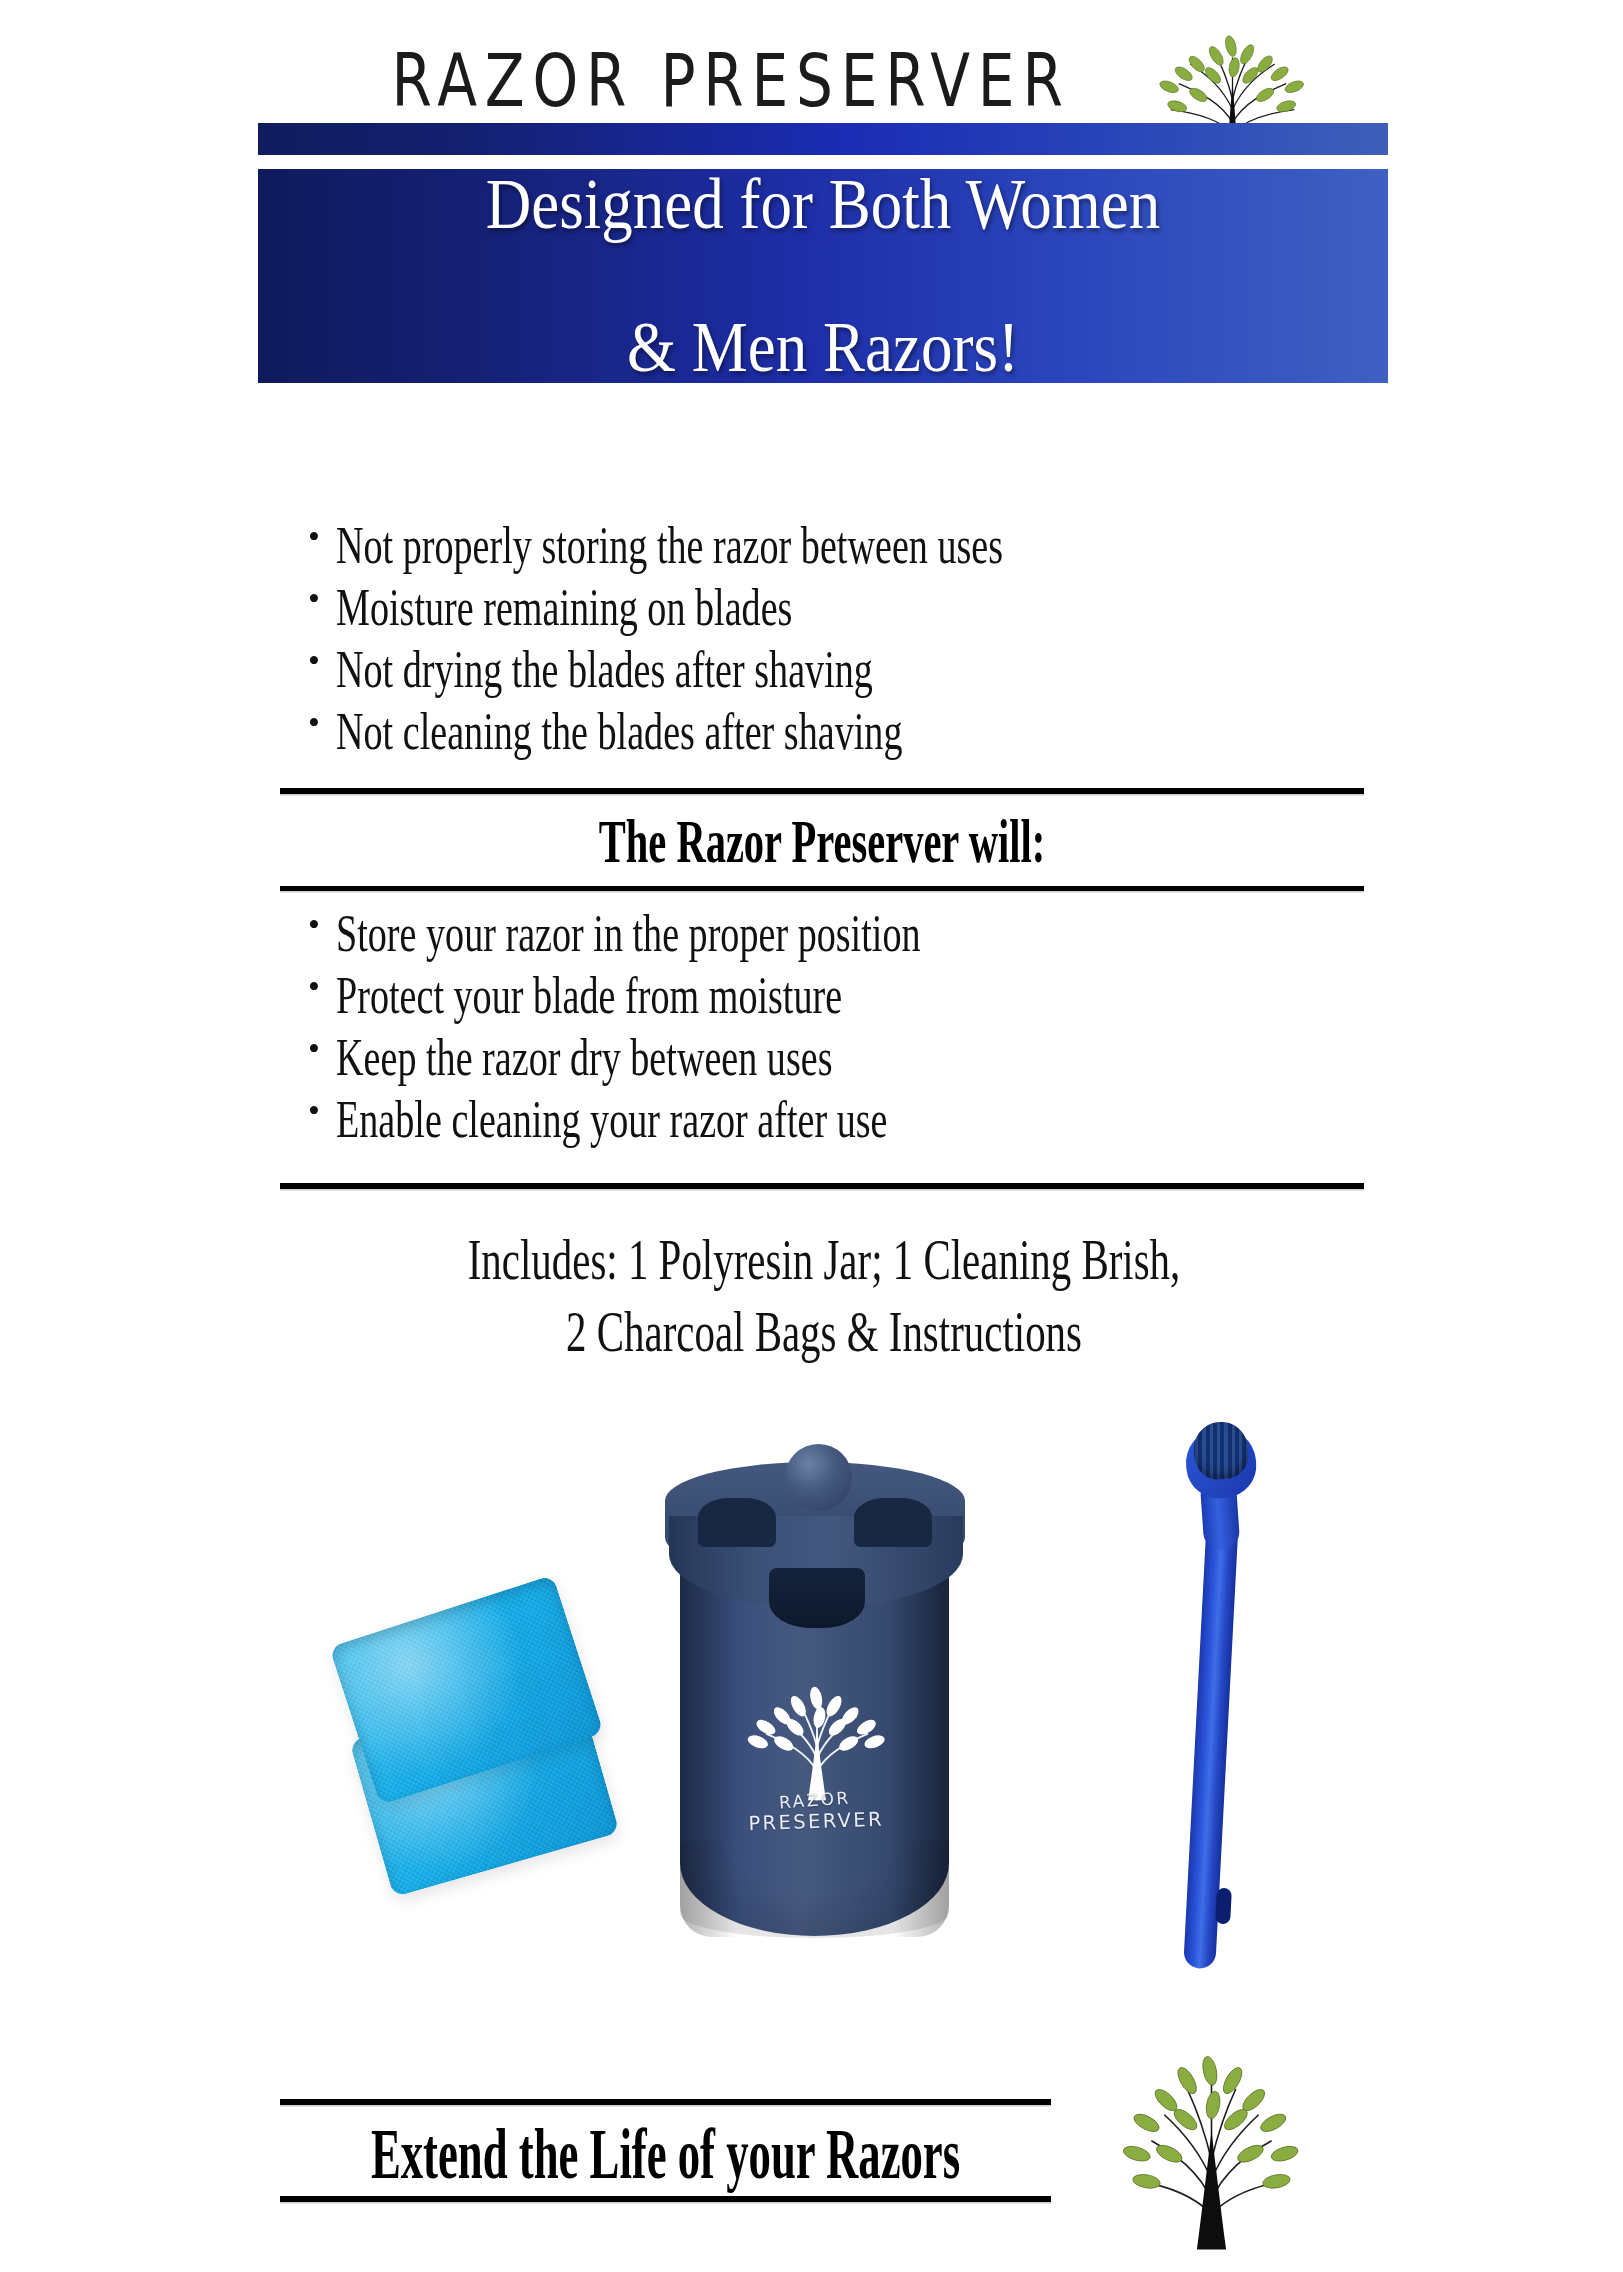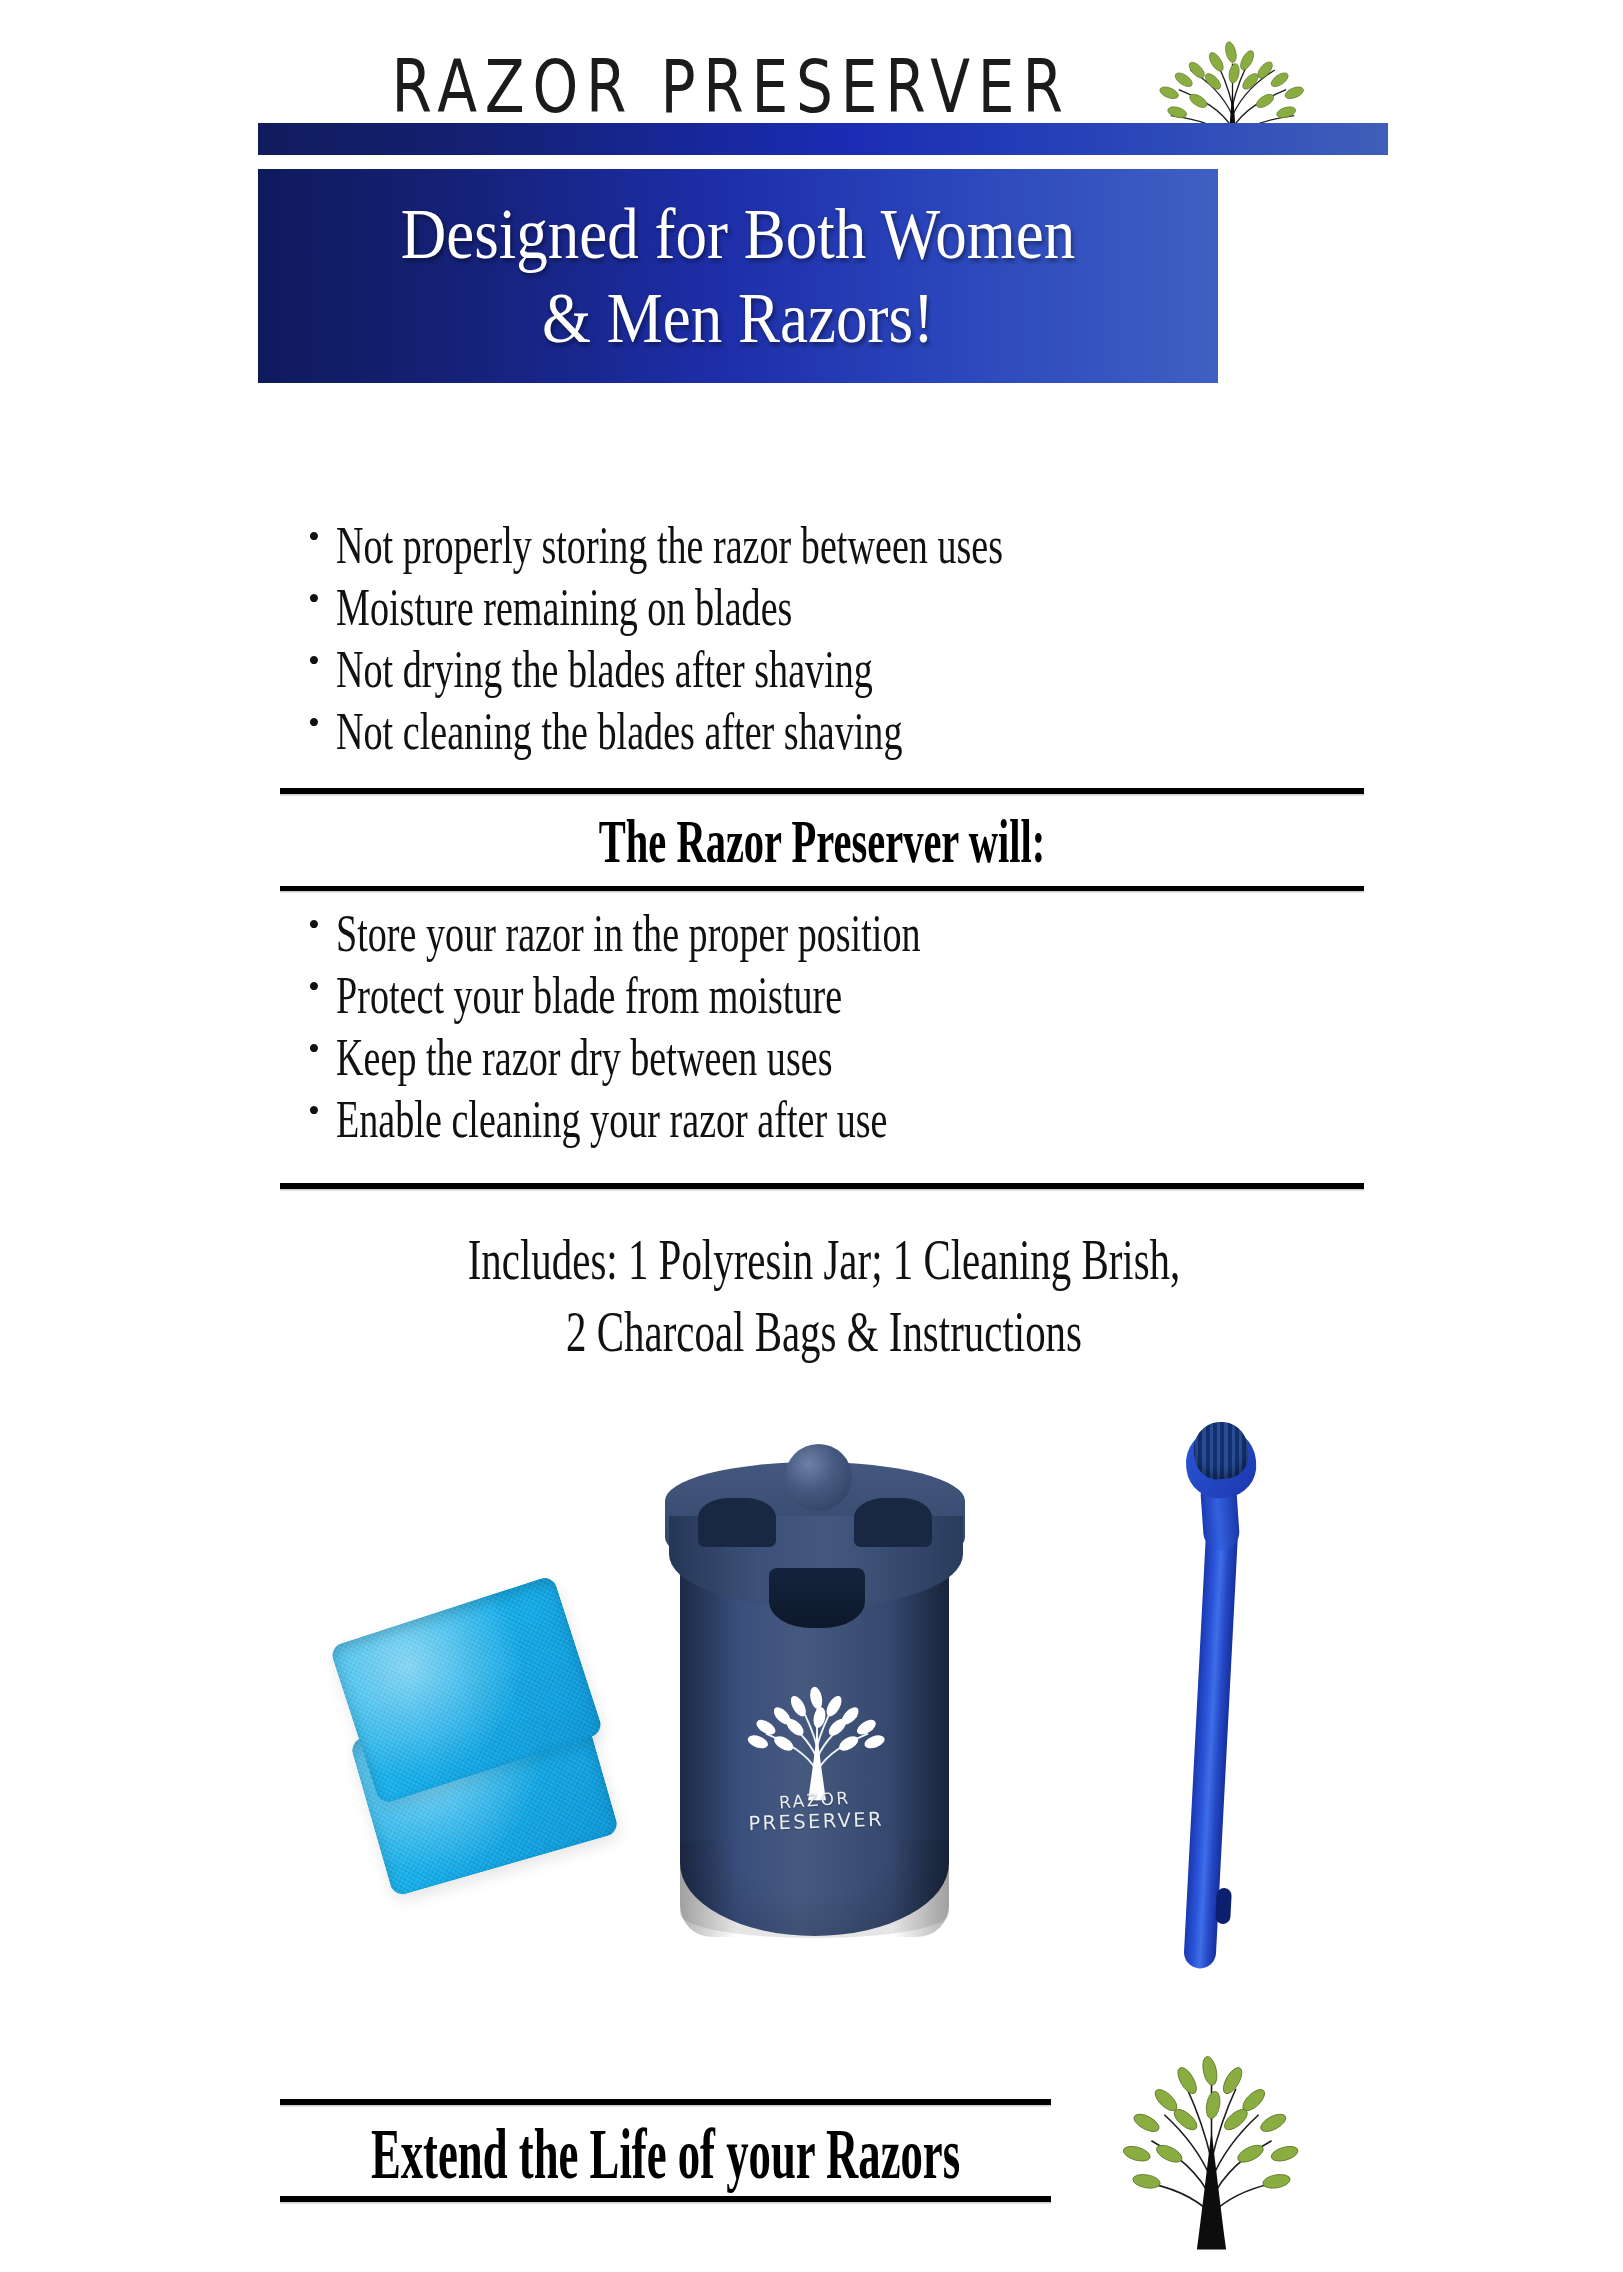--- a/index.html
+++ b/index.html
@@ -13,7 +13,7 @@
 
   
   .brand-row{
-    position:absolute; left:0; top:23px; width:1623px; height:97px;
+    position:absolute; left:0; top:17px; width:1623px; height:97px;
   }
   .brand-title{
     position:absolute; left:325px; top:21px; width:812px;

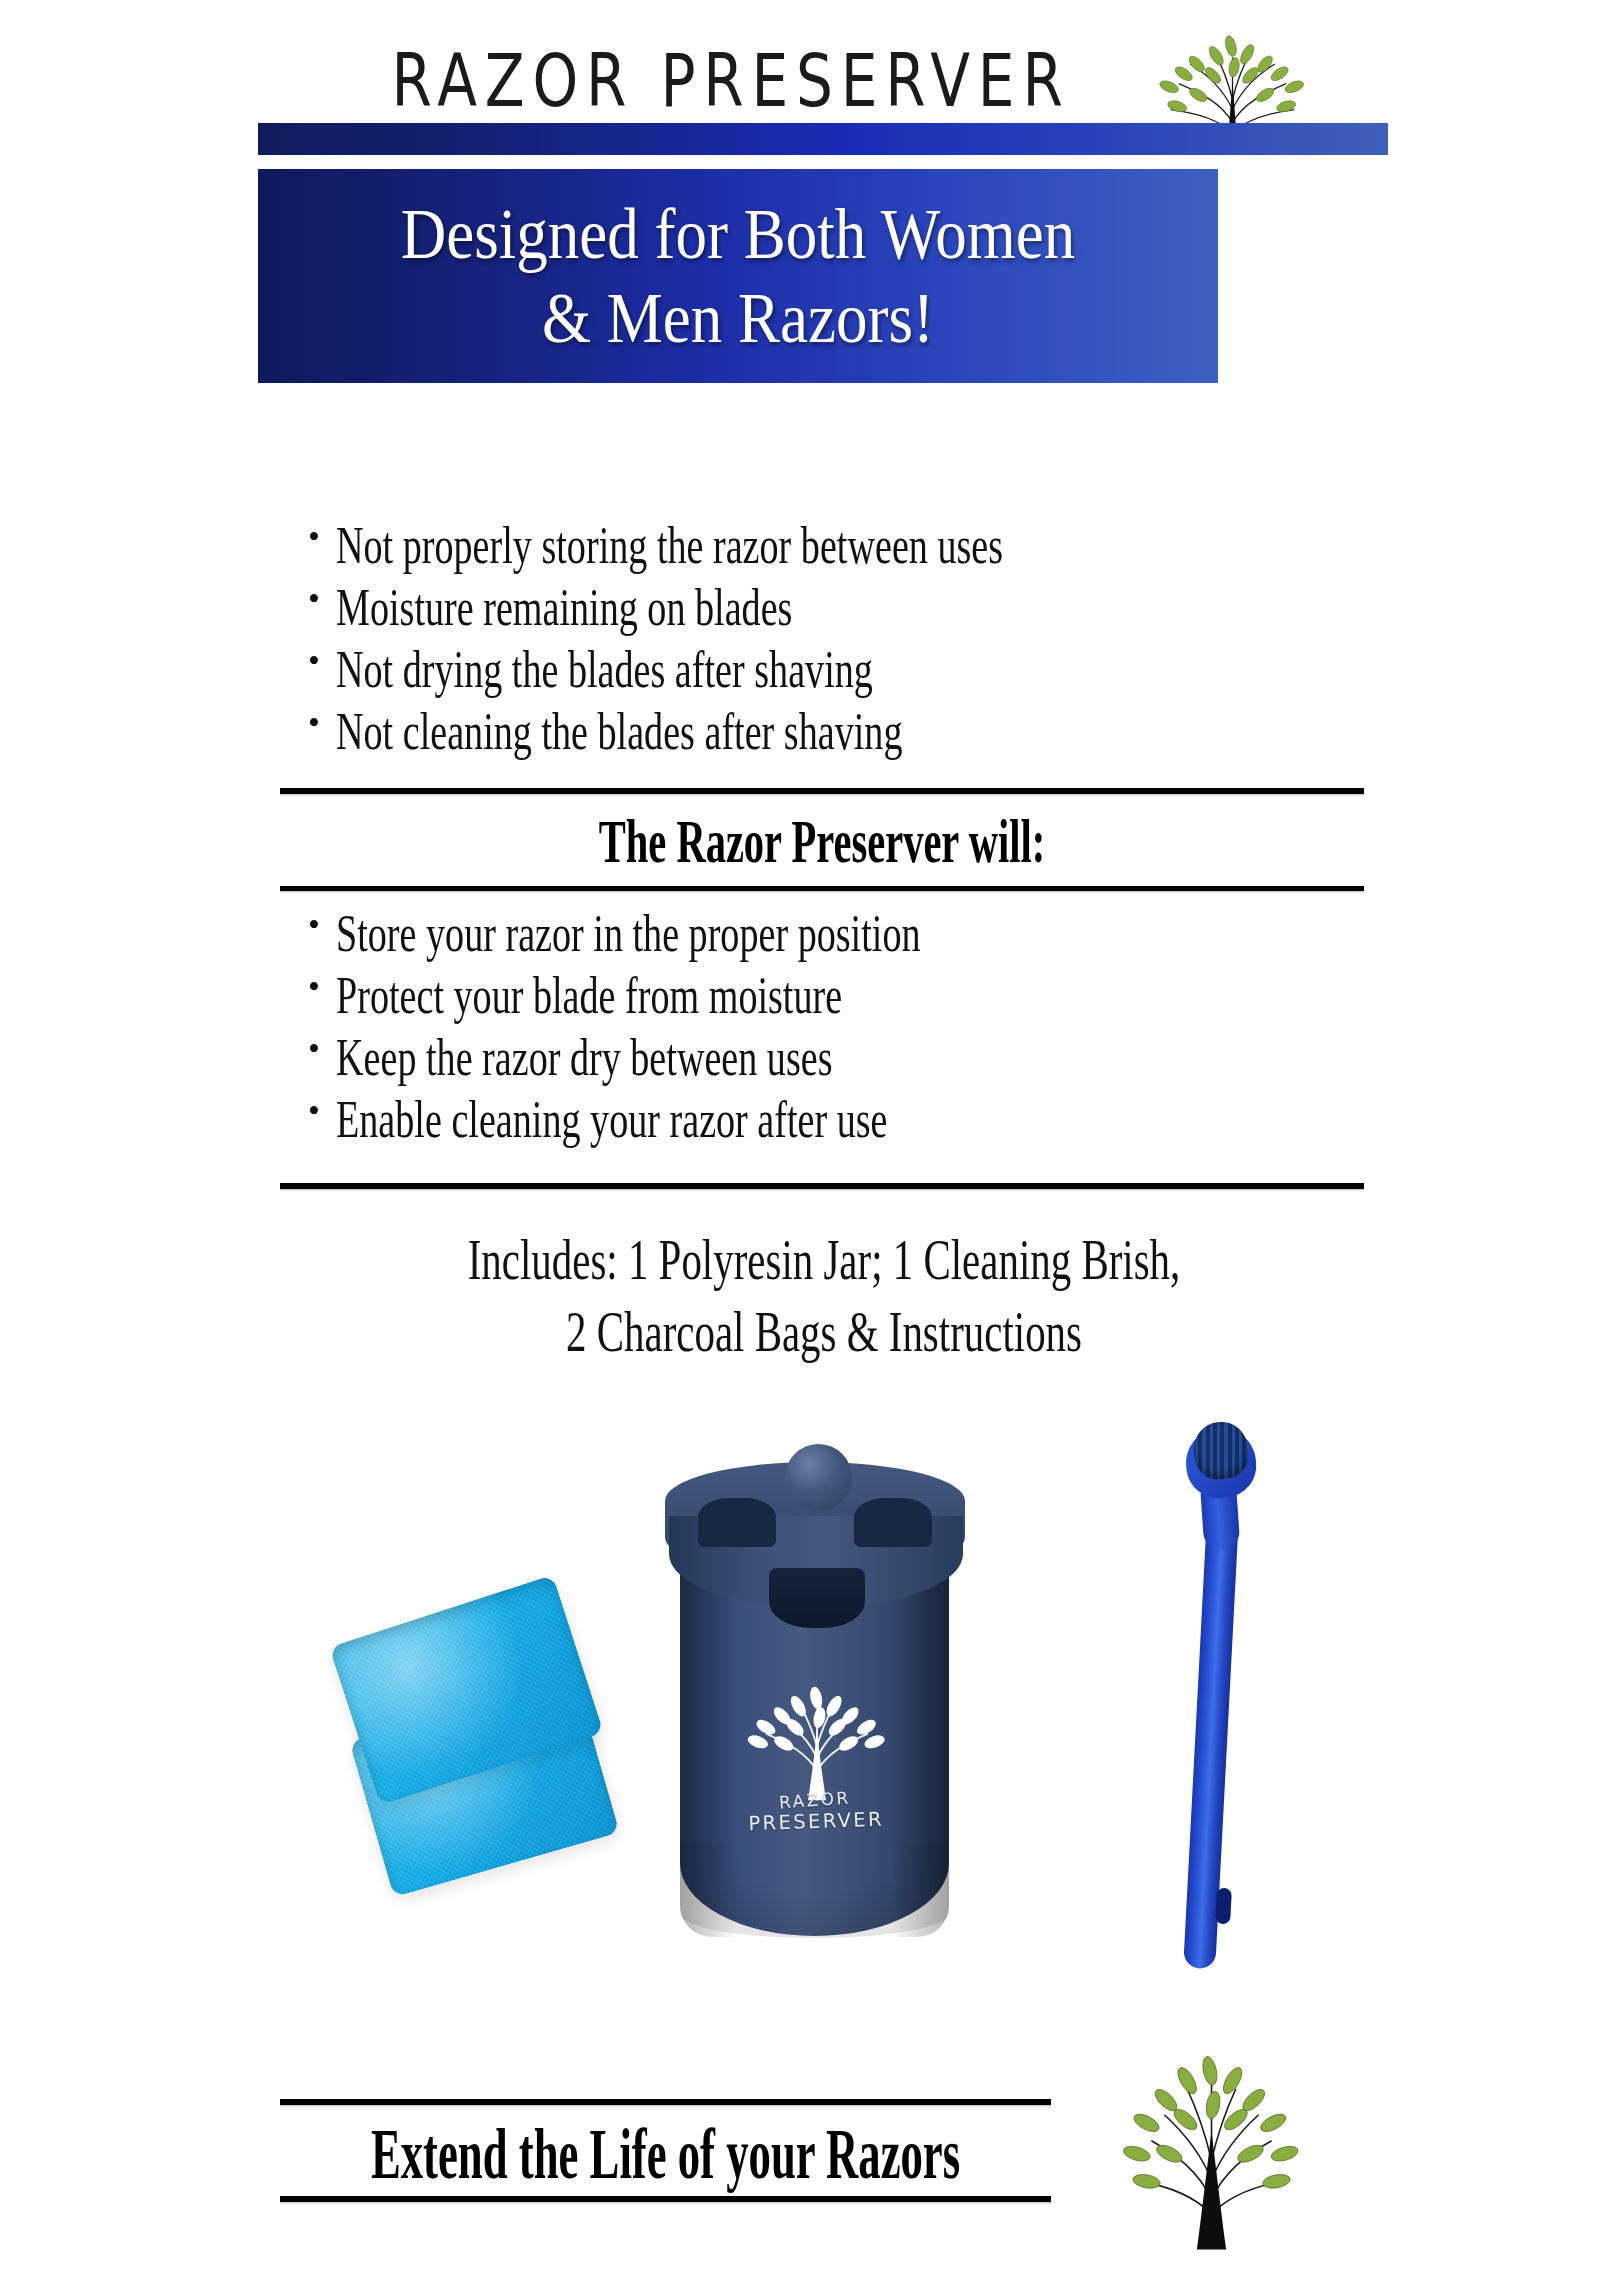--- a/index.html
+++ b/index.html
@@ -33,9 +33,9 @@
 
   
   .hero{
-    position:absolute; left:258px; top:169px; width:960px; height:214px;
+    position:absolute; left:258px; top:169px; width:1130px; height:214px;
     background:linear-gradient(to right,#0f1a5c 0%,#152176 20%,#1d2ea8 48%,#2b46bc 72%,#3f60c2 100%);
-    display:flex; flex-direction:column; align-items:center; justify-content:center;
+    display:flex; flex-direction:column; align-items:center; justify-content:space-between;
   }
   .hero-line{
     color:#ffffff; font-family:"Liberation Serif", serif;

